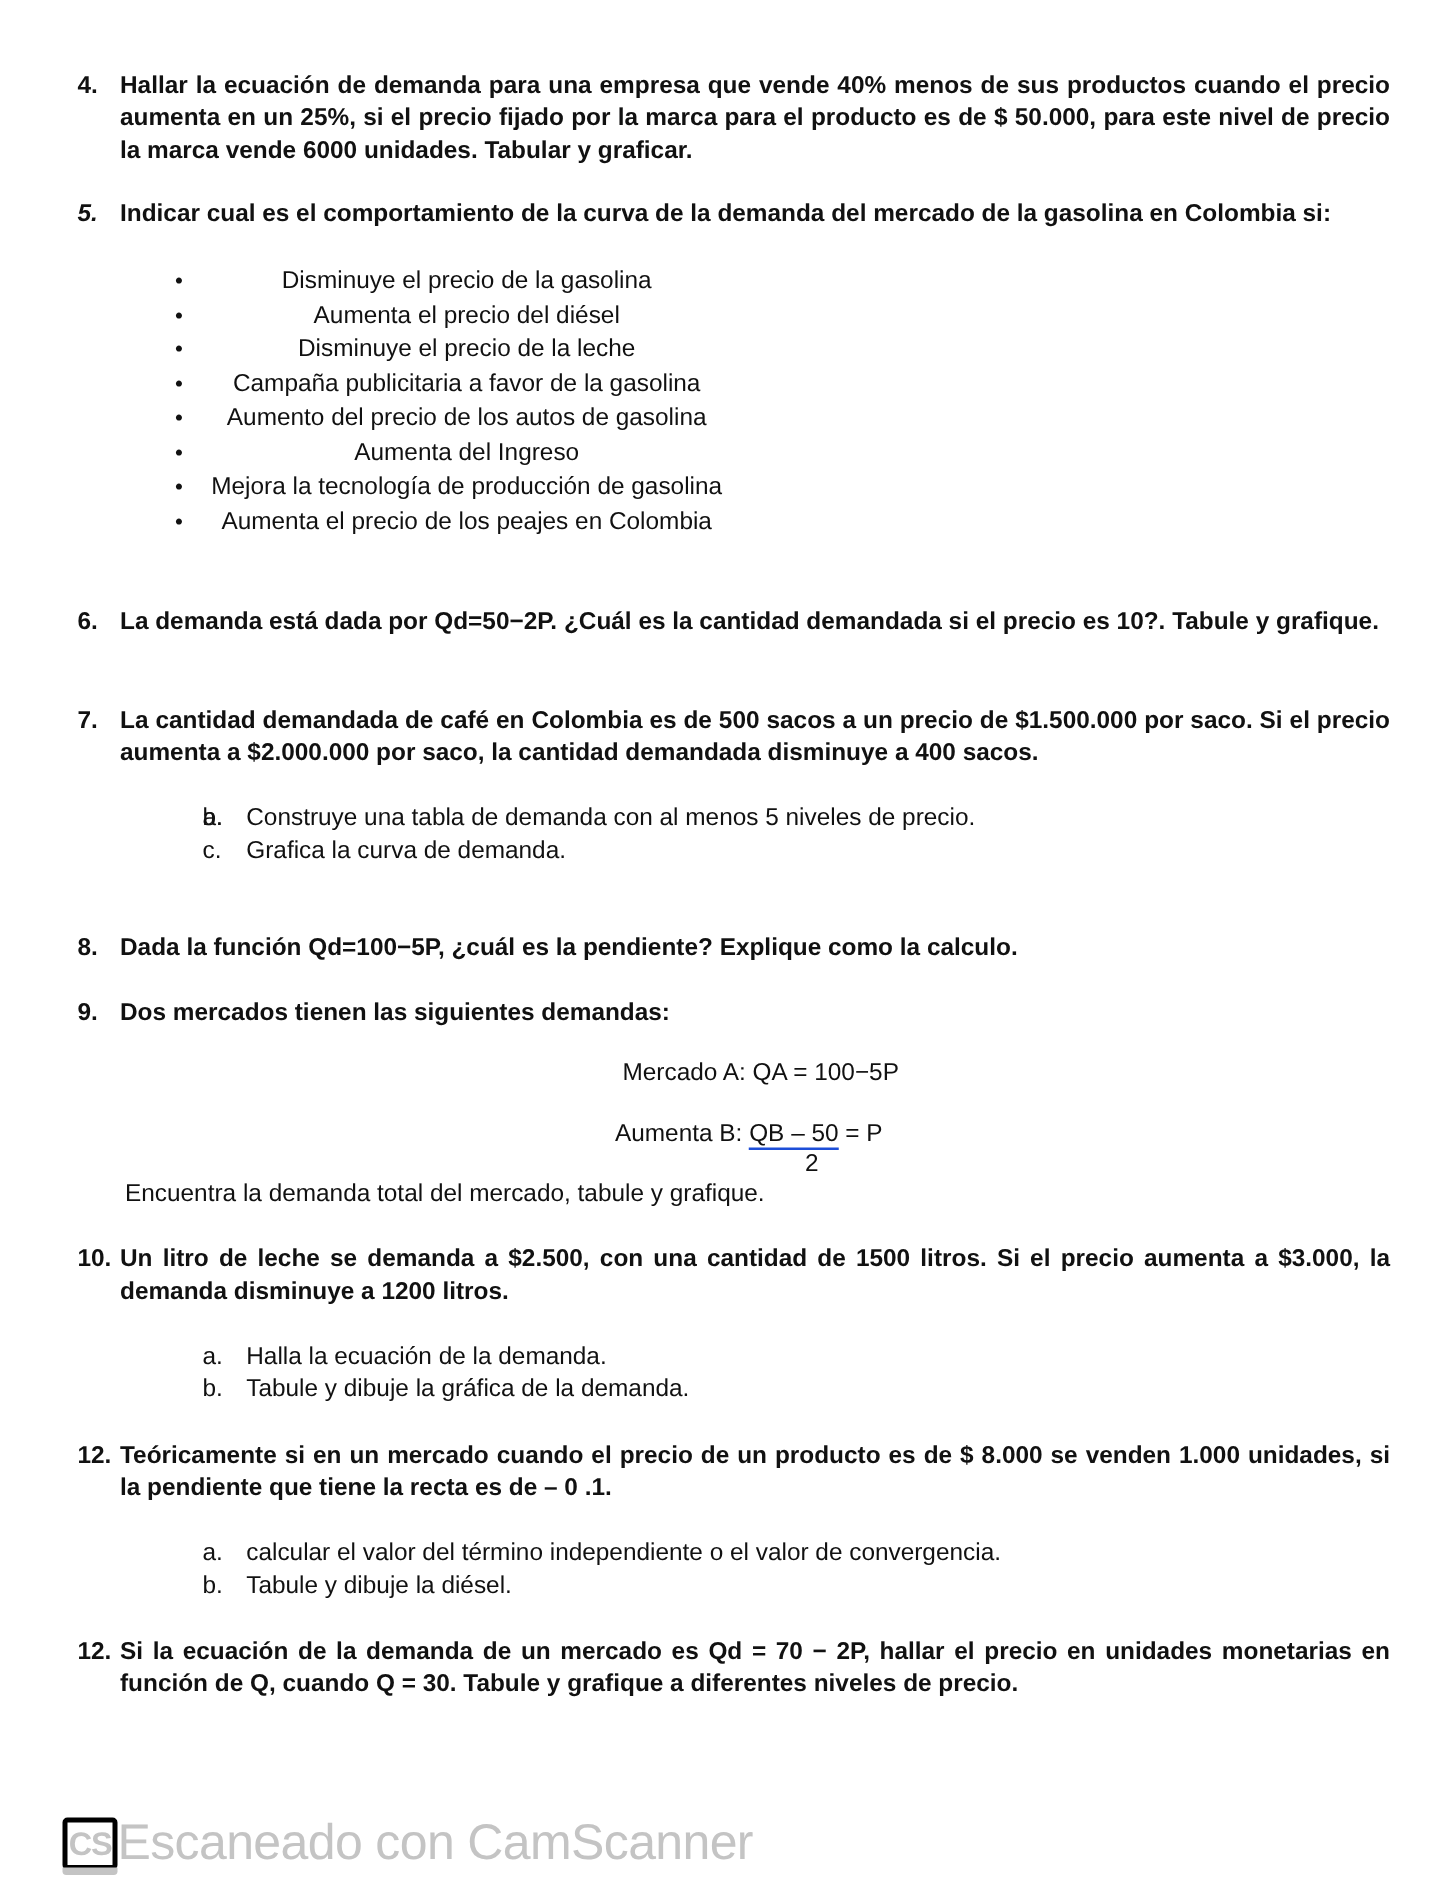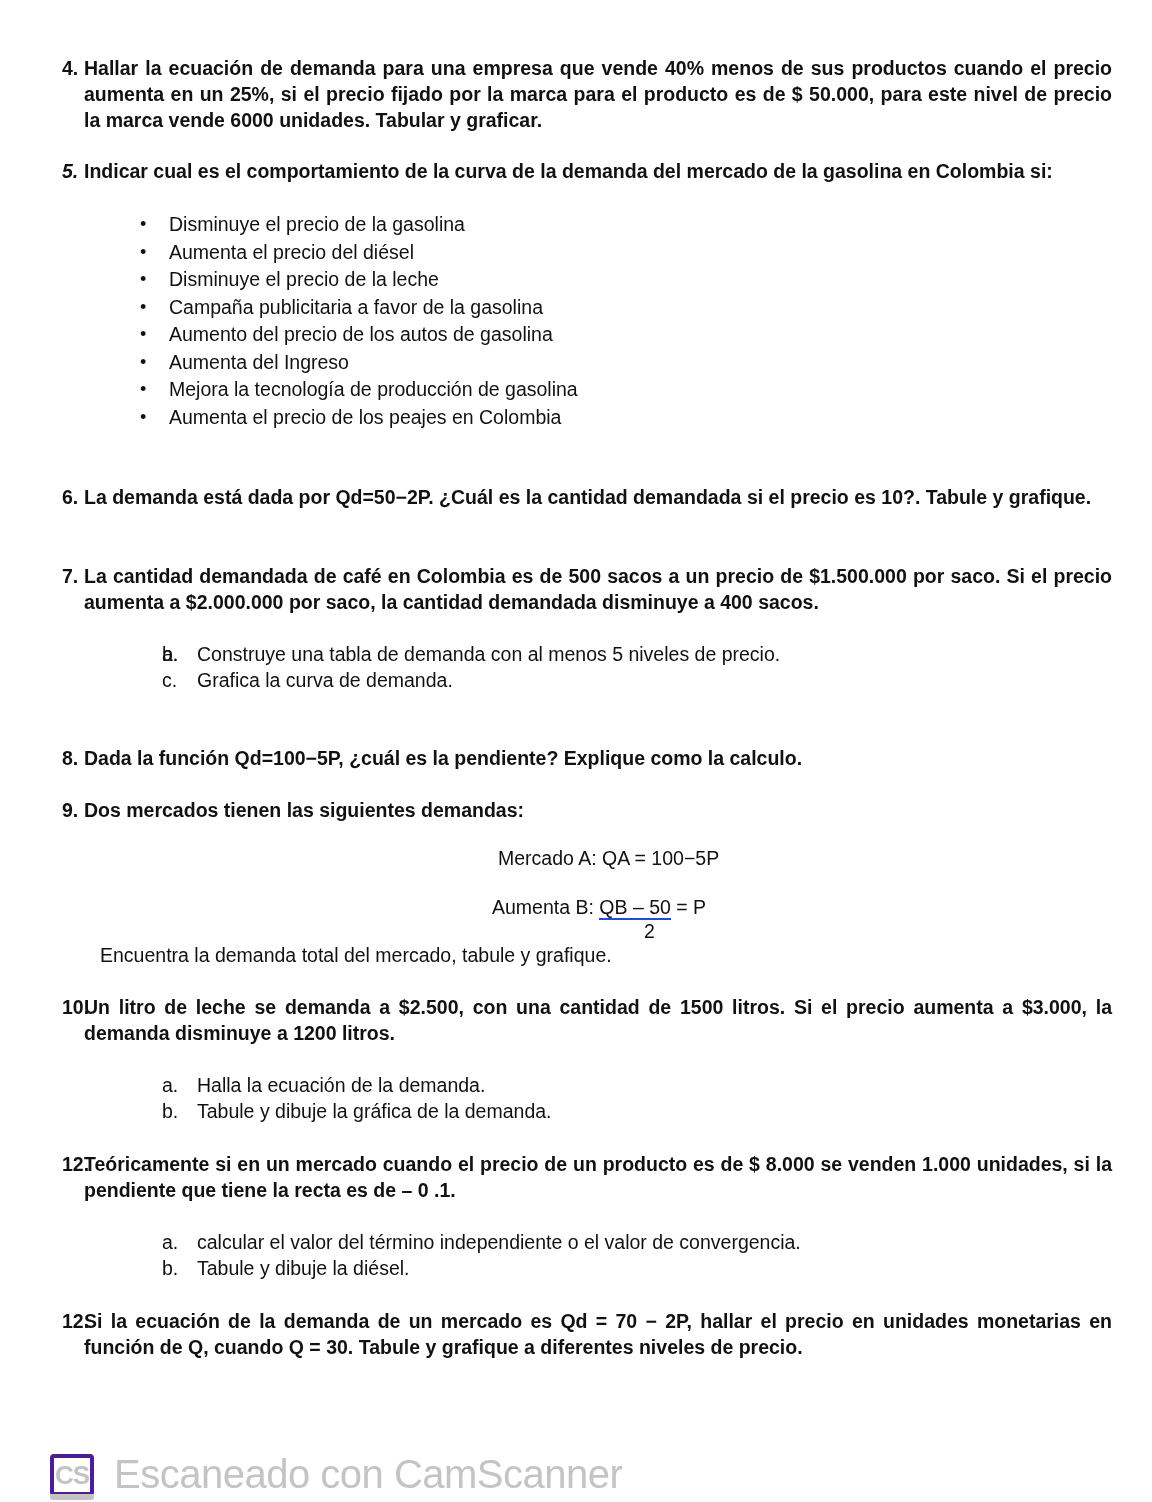--- a/index.html
+++ b/index.html
@@ -7,7 +7,7 @@
            font-family:"Liberation Sans", sans-serif; color:#111; }
     .q { position:absolute; left:62px; width:1050px; font-weight:bold; font-size:19.5px; line-height:26px; }
     .q .num { position:absolute; left:0; top:0; }
-    .q .txt { display:block; margin-left:22px; }
+    .q .txt { display:block; margin-left:34px; }
     .q .txt.just { text-align:justify; }
     .bullets { position:absolute; left:140px; font-size:19.5px; line-height:27.5px; }
     .bullets .b { position:relative; padding-left:29px; }

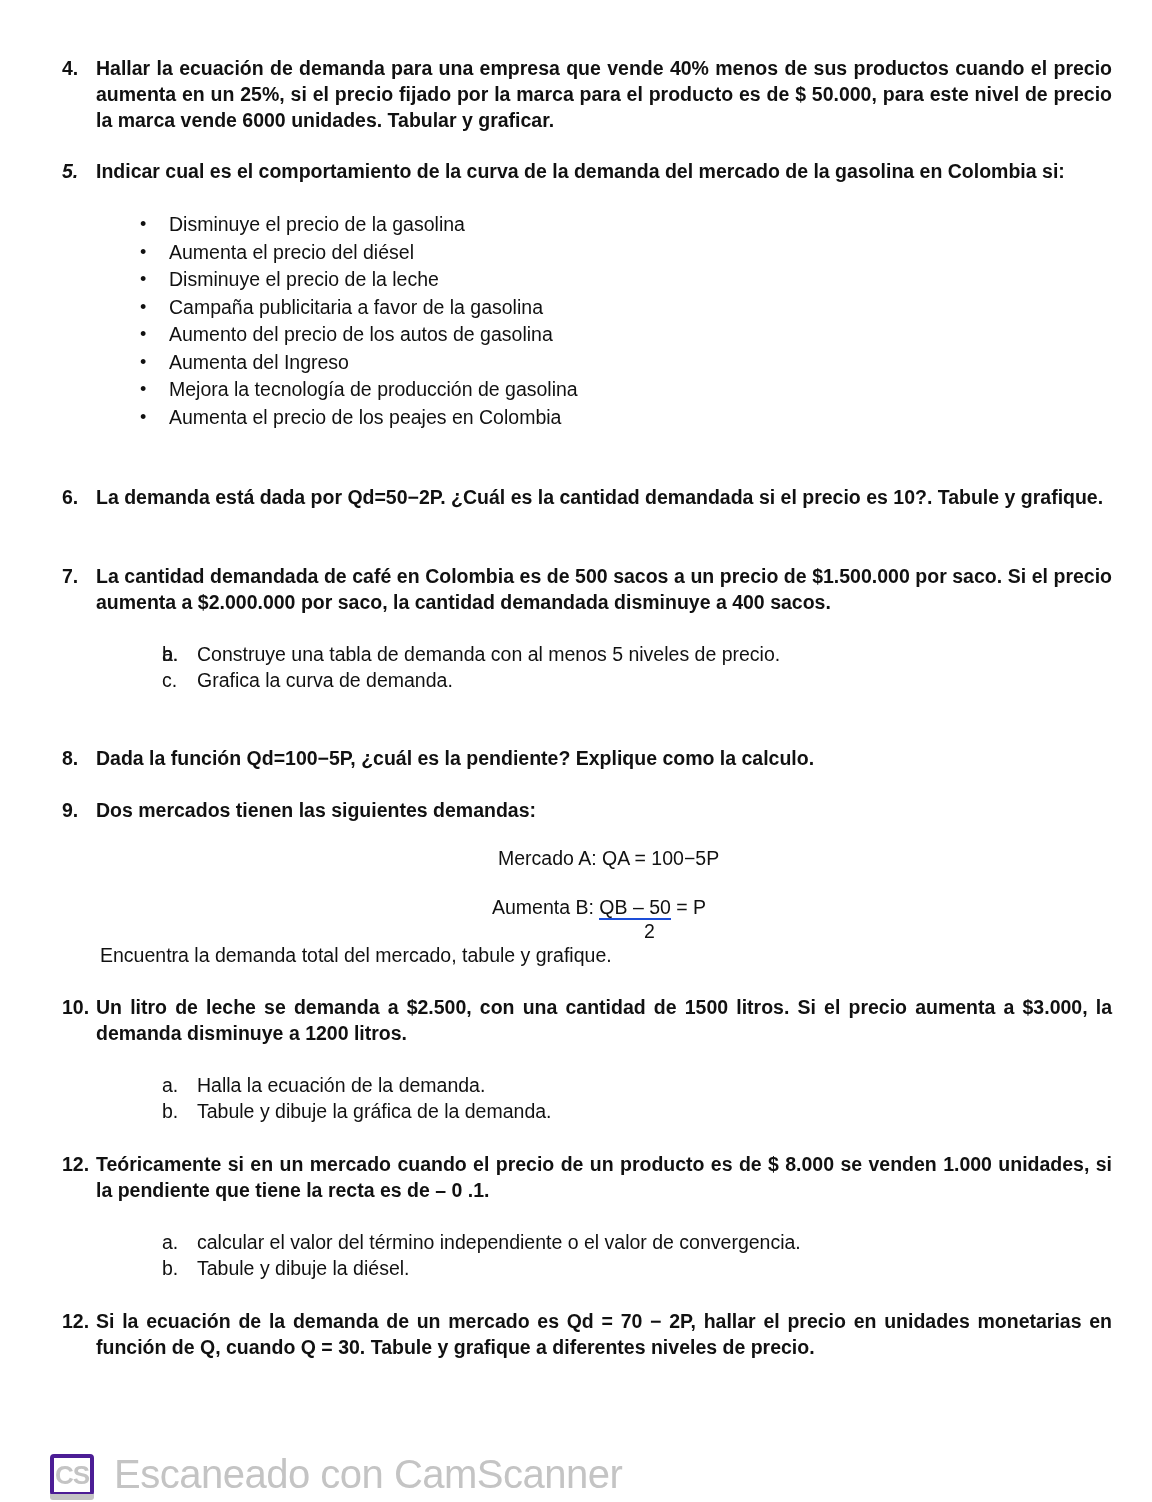--- a/index.html
+++ b/index.html
@@ -9,7 +9,7 @@
     .q .num { position:absolute; left:0; top:0; }
     .q .txt { display:block; margin-left:34px; }
     .q .txt.just { text-align:justify; }
-    .bullets { position:absolute; left:140px; font-size:19.5px; line-height:27.5px; }
+    .bullets { position:absolute; left:140px; font-size:19.5px; line-height:27.5px;text-align:center; }
     .bullets .b { position:relative; padding-left:29px; }
     .bullets .b::before { content:"•"; position:absolute; left:0; top:0; font-size:18px; }
     .sub { position:absolute; left:162px; font-size:19.5px; line-height:26px; }

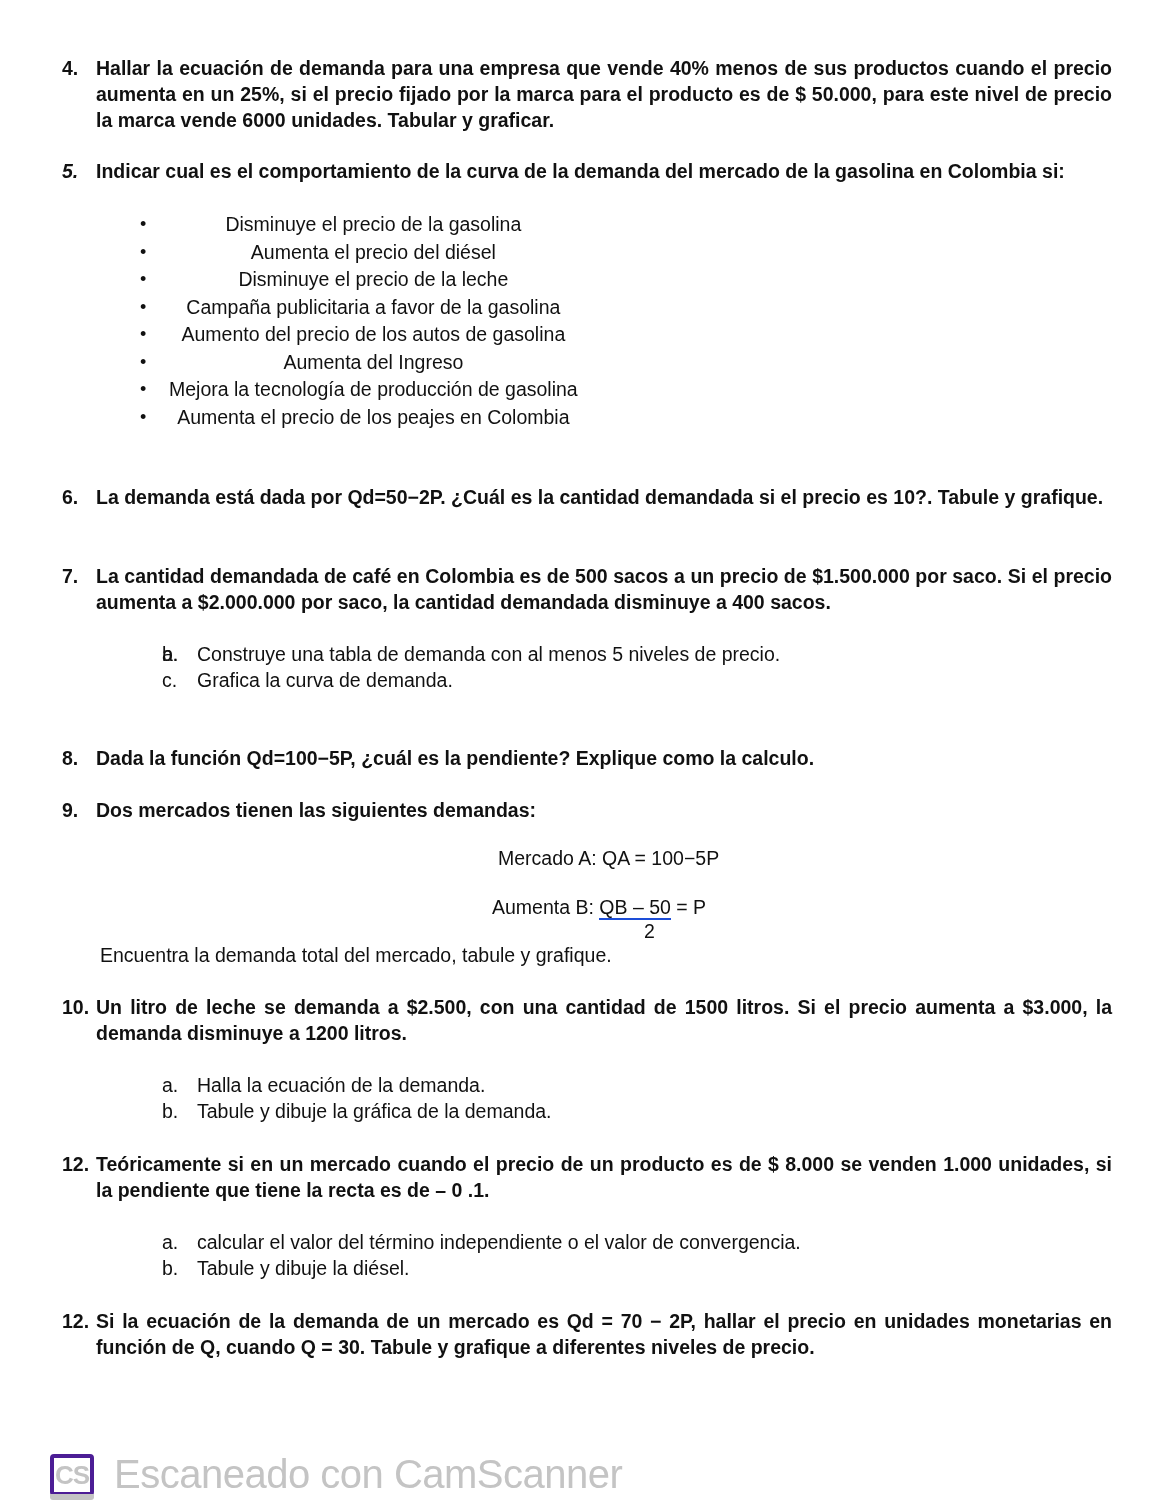--- a/index.html
+++ b/index.html
@@ -19,7 +19,7 @@
     .frac-num { border-bottom:2px solid #1d4ed8; display:inline-block; line-height:22px; }
     .plain { position:absolute; left:100px; font-size:19.5px; line-height:26px; }
     .wm { position:absolute; left:50px; top:1452px; display:flex; align-items:center; color:#c4c4c4; }
-    .wm .logo { width:44px; height:42px; border:4px solid #4c1d95; border-radius:4px; box-sizing:border-box;
+    .wm .logo { width:44px; height:42px; border:4px solid #000000; border-radius:4px; box-sizing:border-box;
                 font-weight:bold; font-size:26px; line-height:34px; text-align:center; letter-spacing:-1px; position:relative; }
     .wm .logo::after { content:""; position:absolute; left:-4px; right:-4px; bottom:-8px; height:6px; background:#c4c4c4; border-radius:0 0 3px 3px; }
     .wm .txt { font-size:40px; margin-left:20px; letter-spacing:-0.5px; }

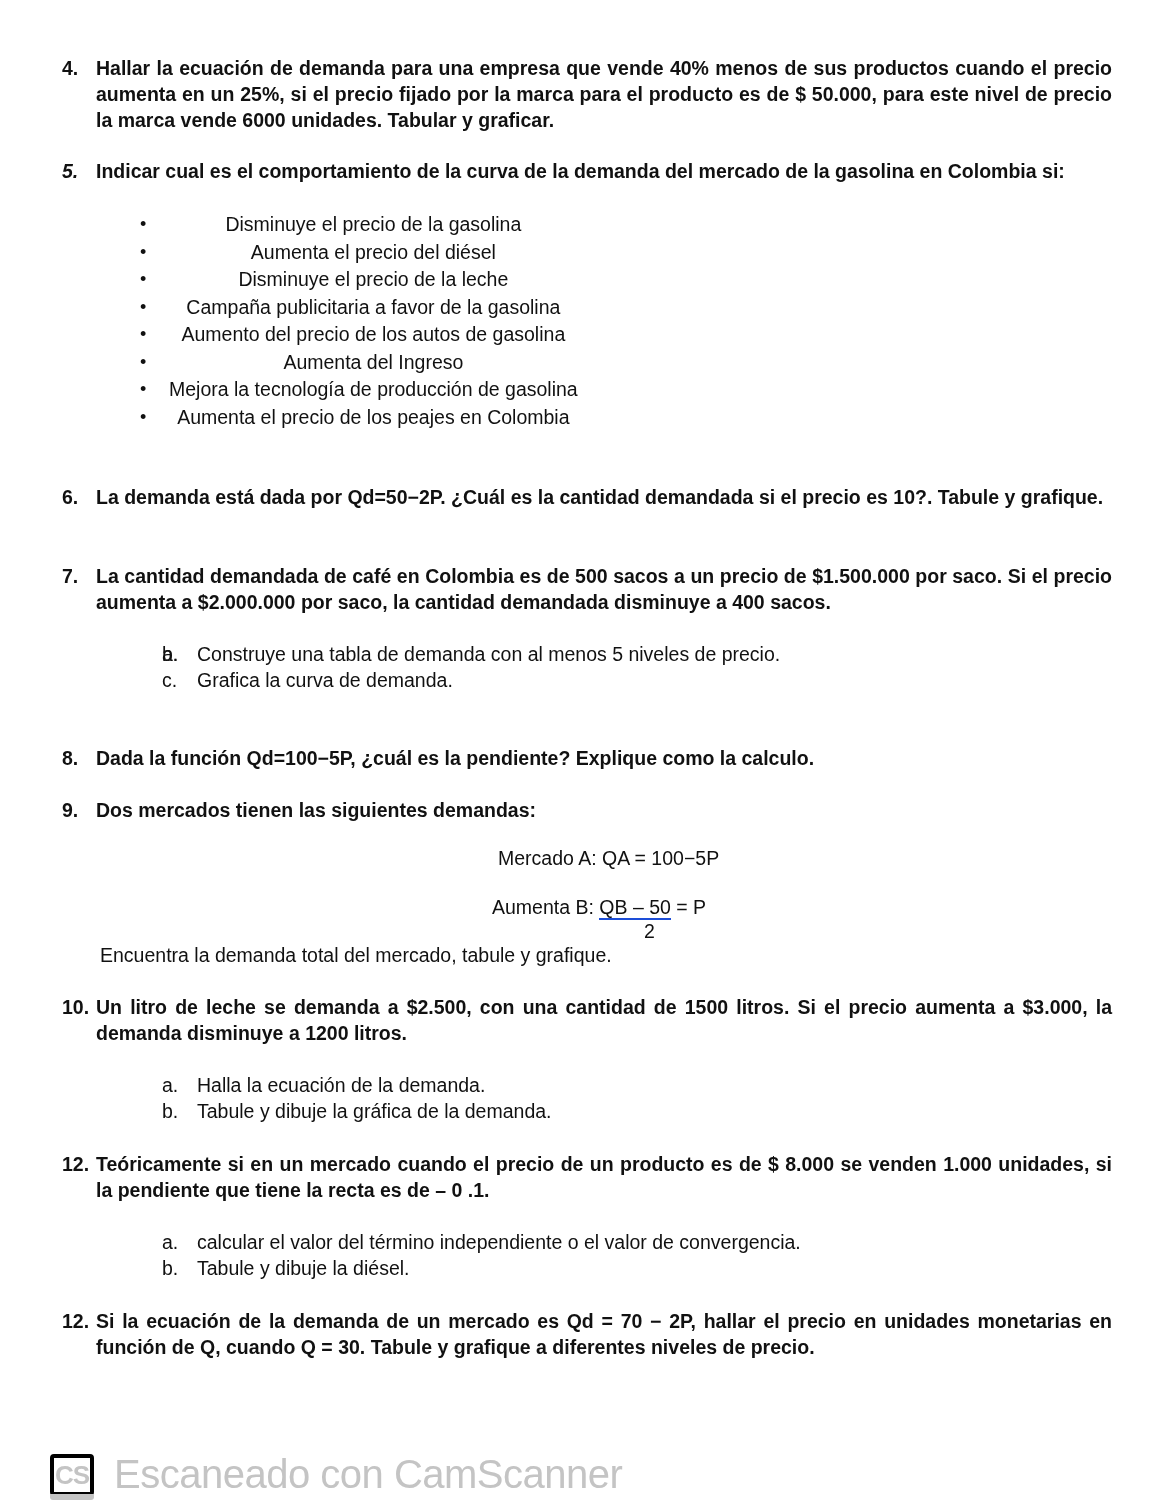--- a/index.html
+++ b/index.html
@@ -22,7 +22,7 @@
     .wm .logo { width:44px; height:42px; border:4px solid #000000; border-radius:4px; box-sizing:border-box;
                 font-weight:bold; font-size:26px; line-height:34px; text-align:center; letter-spacing:-1px; position:relative; }
     .wm .logo::after { content:""; position:absolute; left:-4px; right:-4px; bottom:-8px; height:6px; background:#c4c4c4; border-radius:0 0 3px 3px; }
-    .wm .txt { font-size:40px; margin-left:20px; letter-spacing:-0.5px; }
+    .wm .txt { font-size:40px; letter-spacing:-0.5px; }
   </style>
 </head>
 <body>

